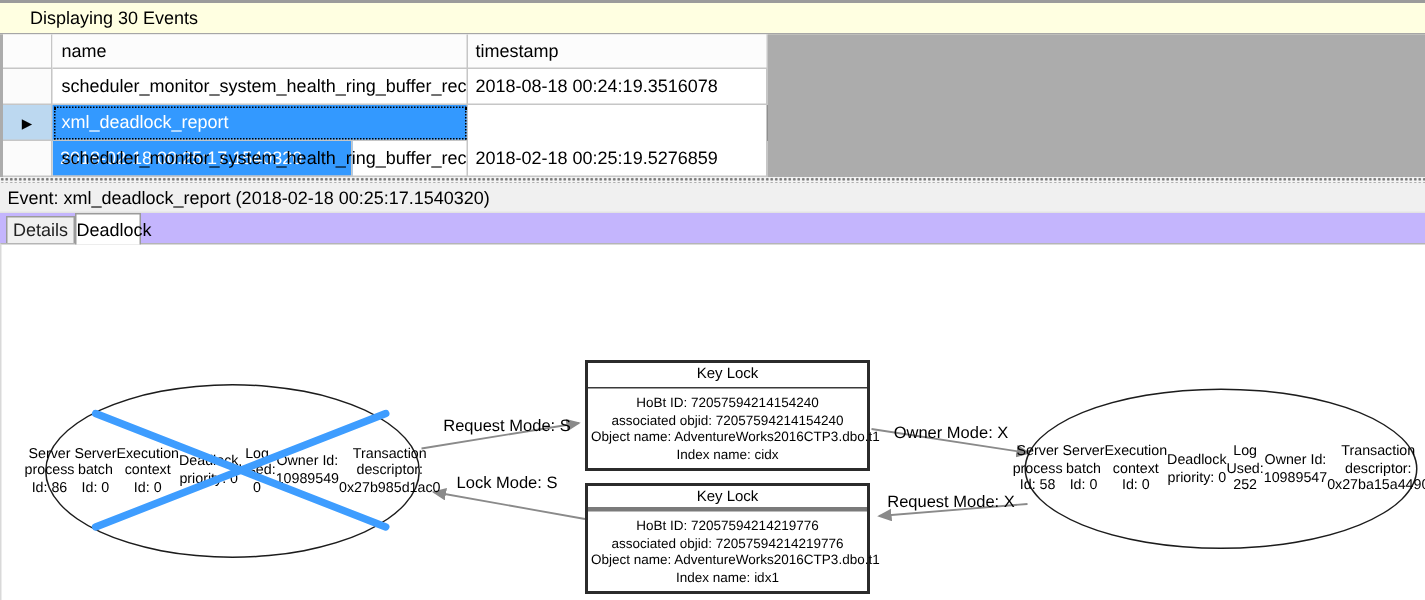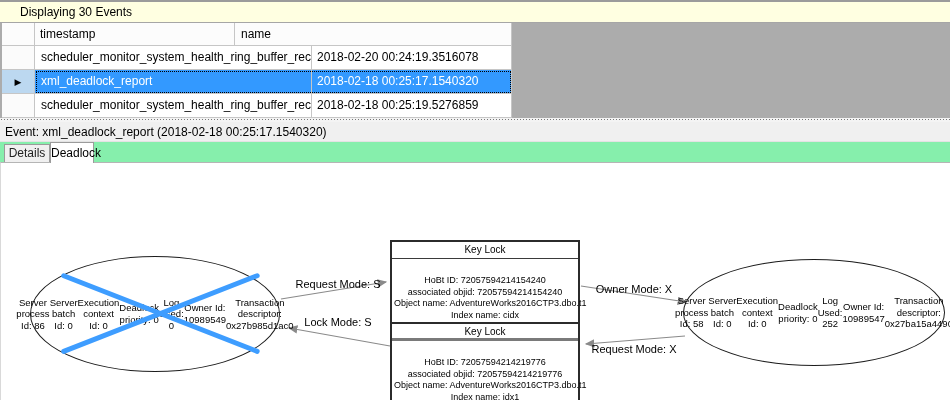--- a/index.html
+++ b/index.html
@@ -83,8 +83,8 @@
   <div class="grid">
     <div class="grid-row header">
       <div class="cell gutter"></div>
+      <div class="cell name">name</div>
       <div class="cell ts">timestamp</div>
-      <div class="cell name">name</div>
     </div>
 
     <div class="grid-row">

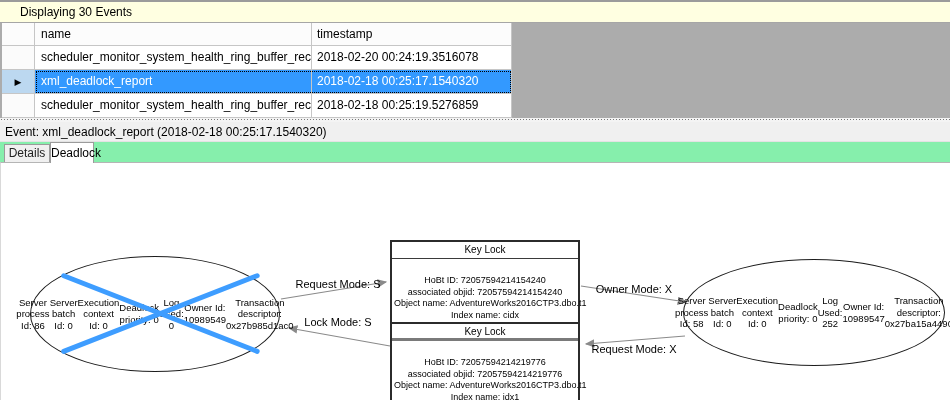--- a/index.html
+++ b/index.html
@@ -91,7 +91,7 @@
       <div class="cell gutter"></div>
       <div class="row-data">
         <div class="cell name">scheduler_monitor_system_health_ring_buffer_recorded</div>
-        <div class="cell ts">2018-02-20 00:24:19.3516078</div>
+        <div class="cell ts">2018-08-18 00:24:19.3516078</div>
       </div>
     </div>
 

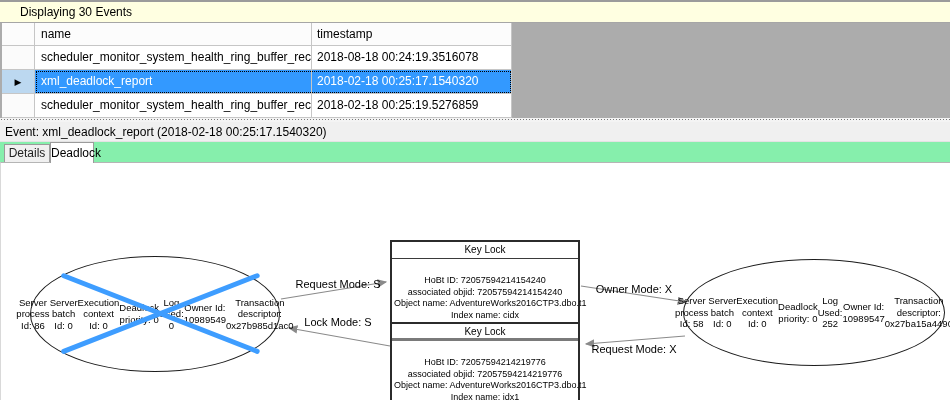--- a/index.html
+++ b/index.html
@@ -26,7 +26,7 @@
   .row-data { display:flex; flex:none; }
   .grid-row.selected .cell.name, .grid-row.selected .cell.ts { background:var(--selection,#3399FF); color:#fff; }
   .grid-row.selected .cell.gutter { background:#bcd8f0; }
-  .grid-row.selected .row-data { outline:1px dotted #000; outline-offset:-2px; }
+  .grid-row.selected .row-data { outline:1px dotted #000; outline-offset:-2px;flex-direction:column; }
   .row-marker { font-size:9px; color:#000; }
 
   .splitter { position:absolute; left:0; top:118px; width:950px; height:4px; background:#f4f4f4;

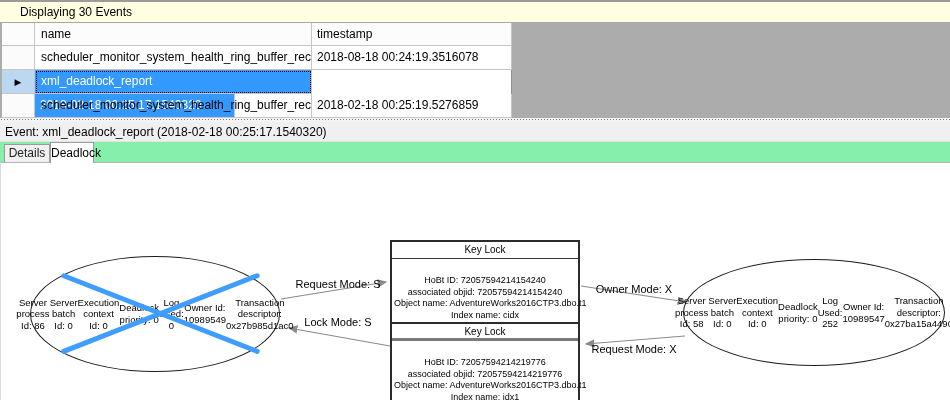--- a/index.html
+++ b/index.html
@@ -35,7 +35,7 @@
   .event-bar { position:absolute; left:0; top:122px; width:950px; height:20px; background:#f0f0f0;
     font-size:12px; line-height:20px; padding-left:5px; color:#000; border-bottom:1px solid #e3e3e3; }
 
-  .tabstrip { position:absolute; left:0; top:142px; width:950px; height:20px; background:#86efac; }
+  .tabstrip { position:absolute; left:0; top:142px; width:950px; height:20px; background:#c4b5fd; }
   .tab { position:absolute; bottom:0; font-size:12px; text-align:center; cursor:default; }
   .tab.inactive { left:4px; width:46px; height:18px; line-height:17px; background:#f0f0f0;
     border:1px solid #9b9b9b; border-bottom:none; color:#222; }

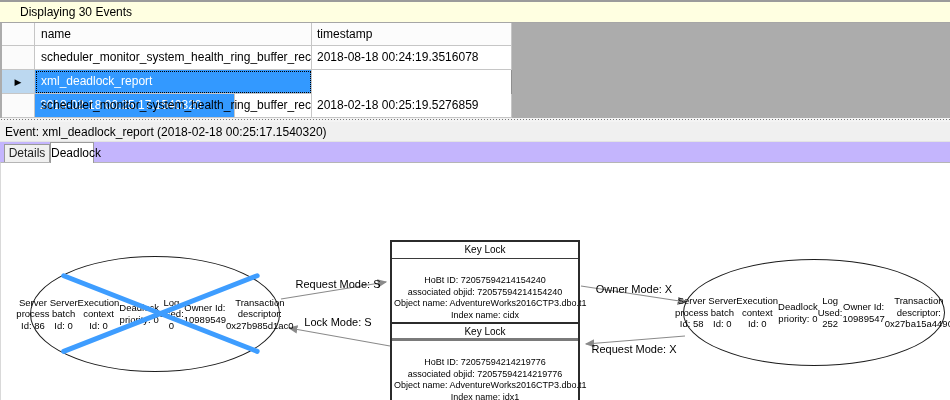--- a/index.html
+++ b/index.html
@@ -55,7 +55,7 @@
   .rect-node { border:2px solid #2b2b2b; }
   .rect-title { height:17px; line-height:16px; text-align:center; font-size:10px; border-bottom:1px solid #3a3a3a; color:#000; }
   .rect-node.owned .rect-title { border-bottom:3px solid #7a7a7a; }
-  .rect-body { padding:4px 2px 3px 2px; font-size:9px; line-height:11.5px; text-align:center; white-space:nowrap; color:#000;margin-top:12px; }
+  .rect-body { padding:4px 2px 3px 2px; font-size:9px; line-height:11.5px; text-align:center; white-space:nowrap; color:#000; }
 
   .edge-label { position:absolute; z-index:3; font-size:11px; color:#000; text-align:center; }
 

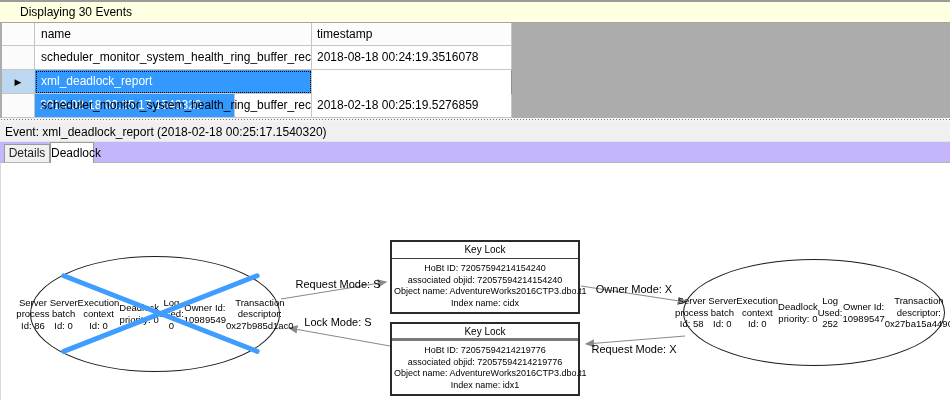--- a/index.html
+++ b/index.html
@@ -67,7 +67,7 @@
   #lbl-edge0 { left:292px; top:278px; width:92px; }
   #lbl-edge1 { left:294px; top:316px; width:88px; }
   #lbl-edge2 { left:592px; top:283px; width:84px; }
-  #lbl-edge3 { left:588px; top:343px; width:92px; }
+  #lbl-edge3 { left:588px; top:329px; width:92px; }
 </style>
 </head>
 <body>

